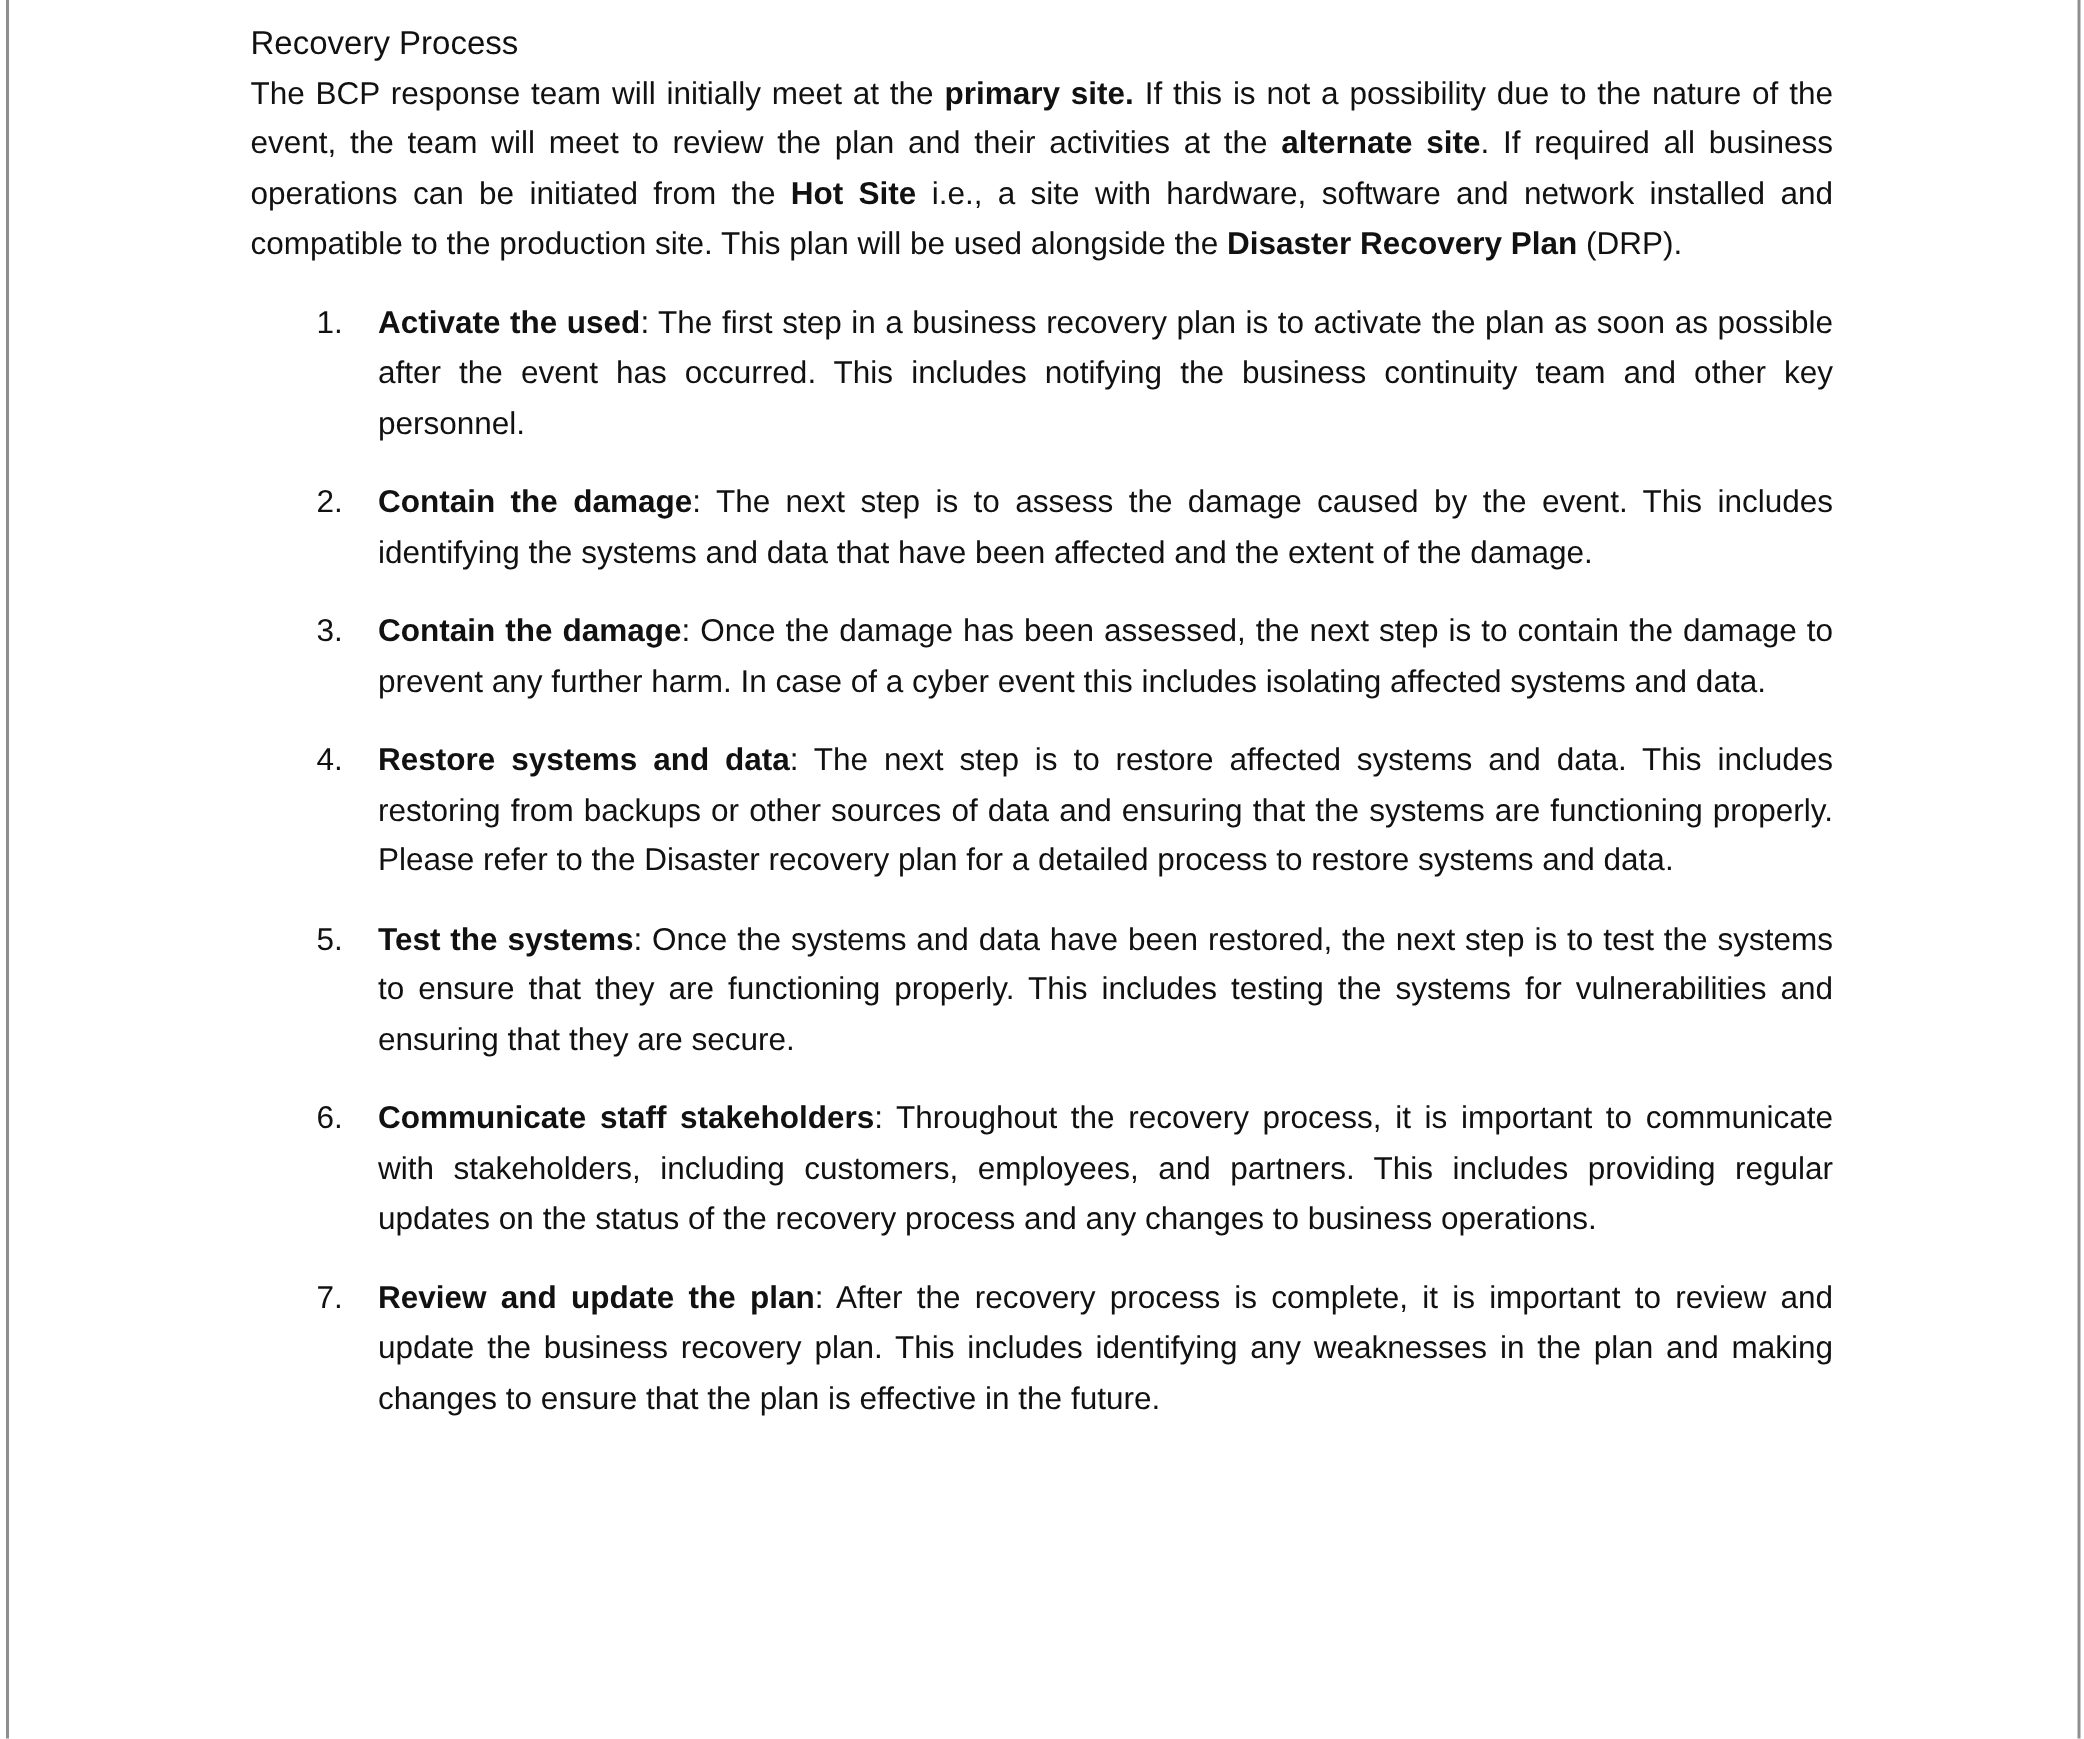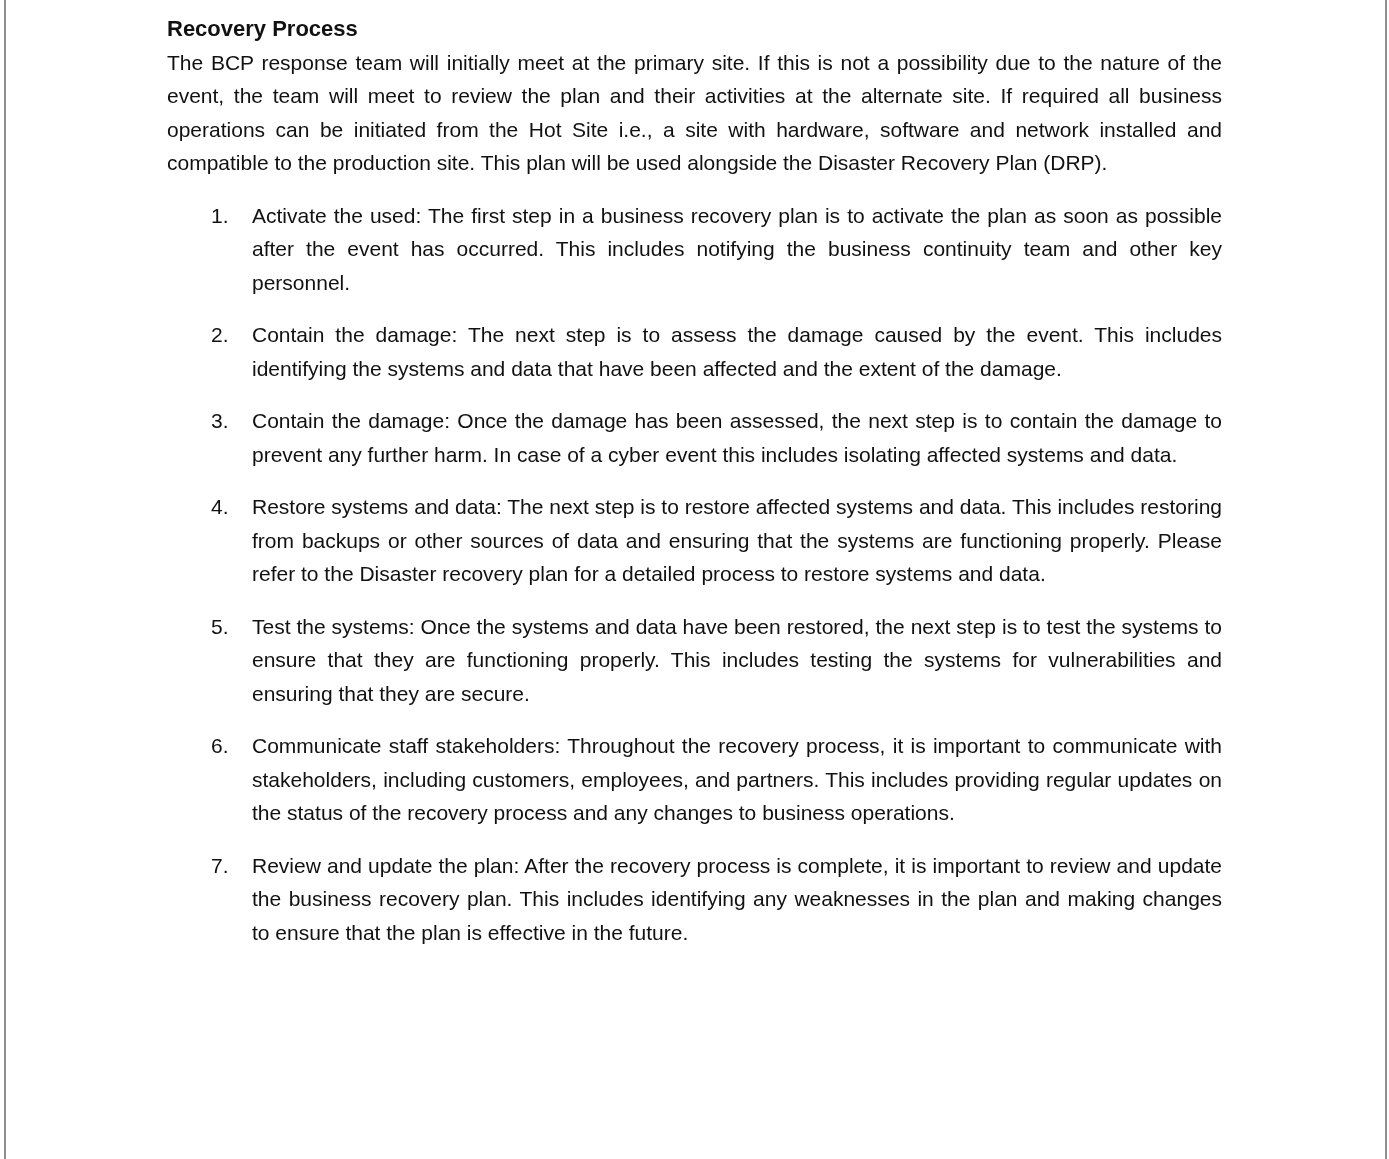--- a/index.html
+++ b/index.html
@@ -26,7 +26,7 @@
     padding:12px 167px 0 167px;
     font-size:21px; line-height:33.5px;
   }
-  .heading{ margin:0; font-size:22px; font-weight:bold; line-height:33.5px; }
+  .heading{ margin:0; font-size:22px; font-weight:normal; line-height:33.5px; }
   p.para{ margin:0 0 19px 0; text-align:justify; }
   b{ font-weight:normal; }
   .steps{ margin:0; }

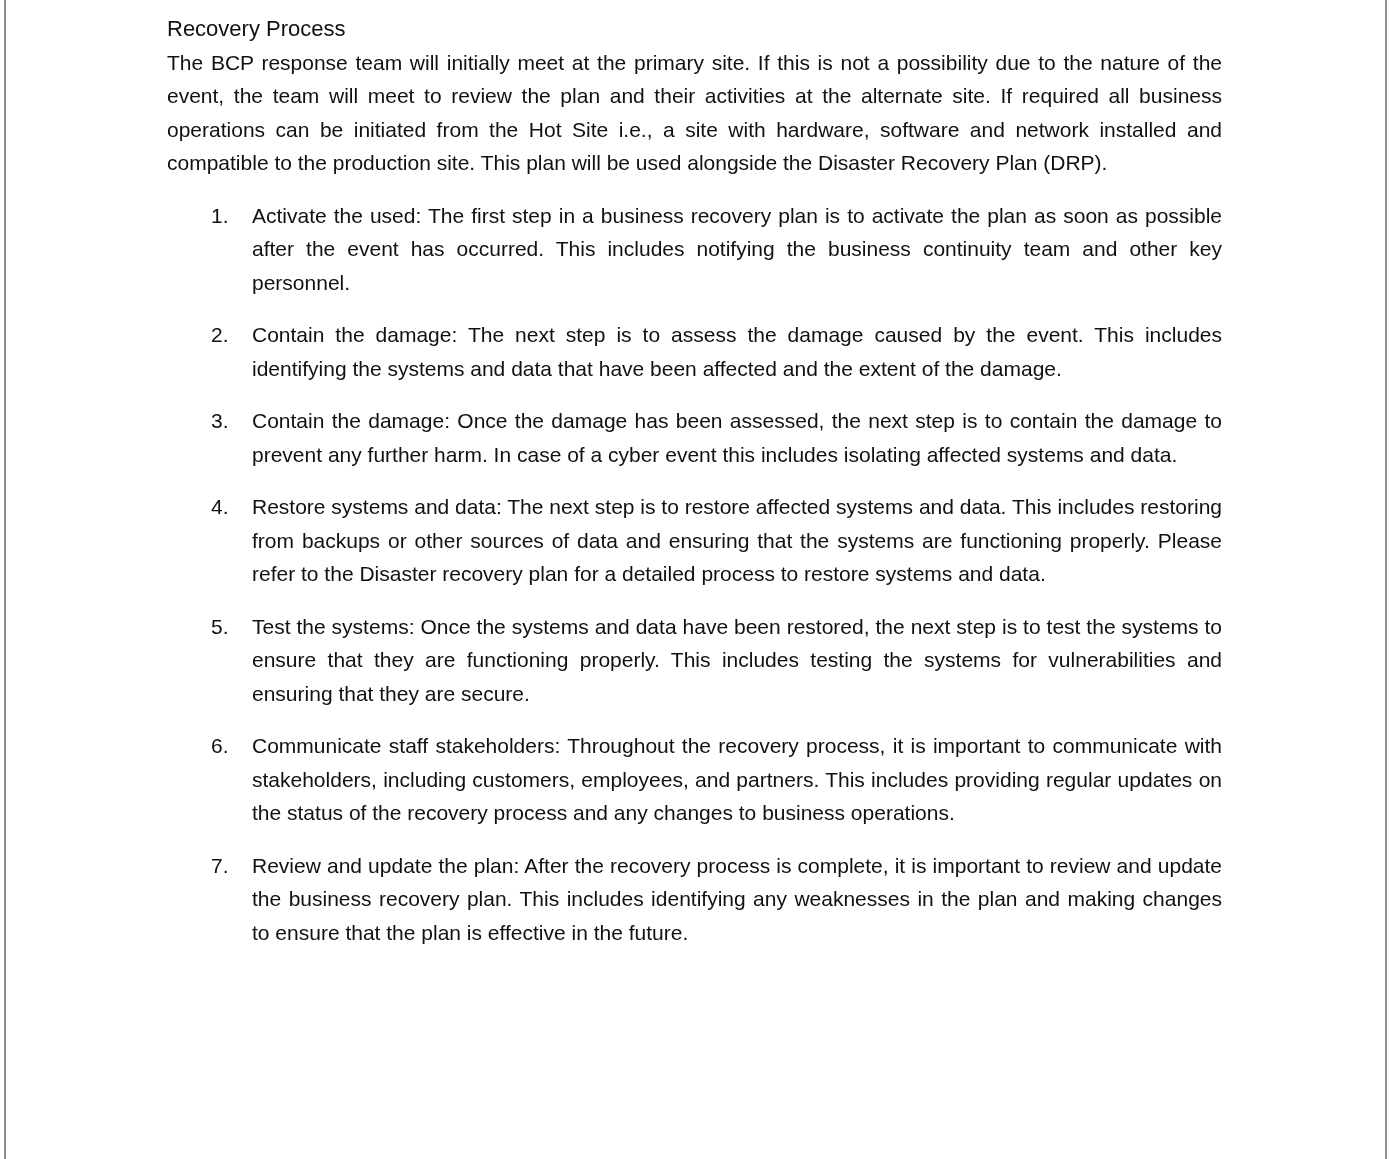--- a/index.html
+++ b/index.html
@@ -28,7 +28,7 @@
   }
   .heading{ margin:0; font-size:22px; font-weight:normal; line-height:33.5px; }
   p.para{ margin:0 0 19px 0; text-align:justify; }
-  b{ font-weight:normal; }
+  b{ font-weight:bold; }
   .steps{ margin:0; }
   .step{
     display:flex; margin:0 0 19px 44px;

